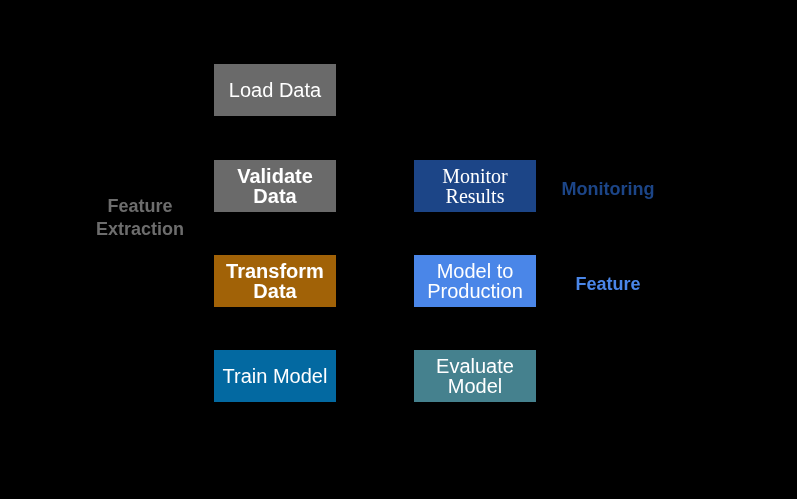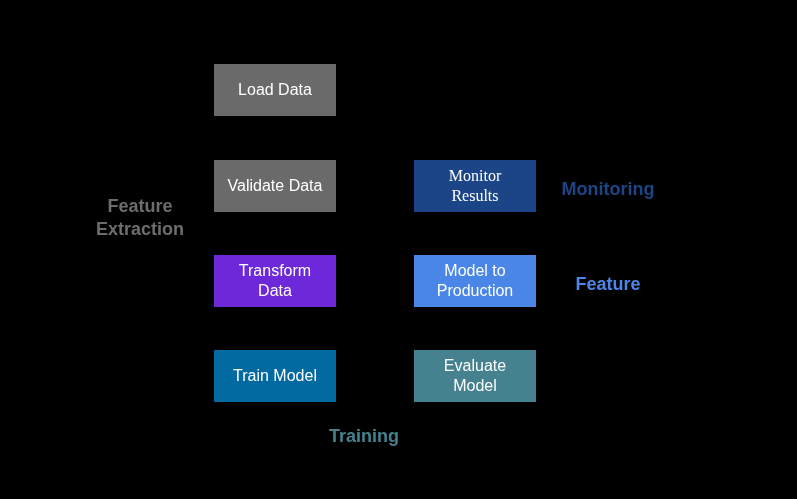--- a/index.html
+++ b/index.html
@@ -25,7 +25,7 @@
     text-align: center;
   }
   .box span {
-    font-size: 16px;
+    font-size: 20px;
     line-height: 20px;
     white-space: pre-line;
   }

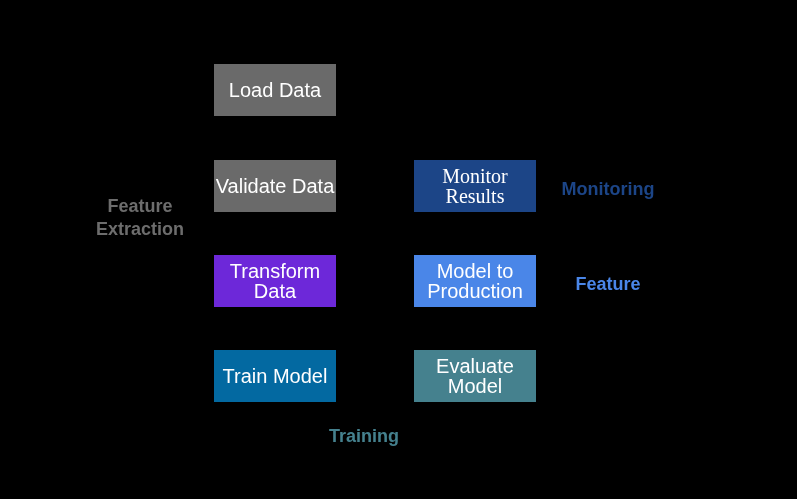--- a/index.html
+++ b/index.html
@@ -62,7 +62,7 @@
   </div>
 
   <div class="box pos-validate" style="background-color: rgb(106, 106, 106);">
-    <span style="color: rgb(255, 255, 255);">Validate Data</span>
+    <span style="color: rgb(255, 255, 255); font-weight: bold;">Validate Data</span>
   </div>
 
   <div class="box pos-transform" style="background-color: #6d28d9;">

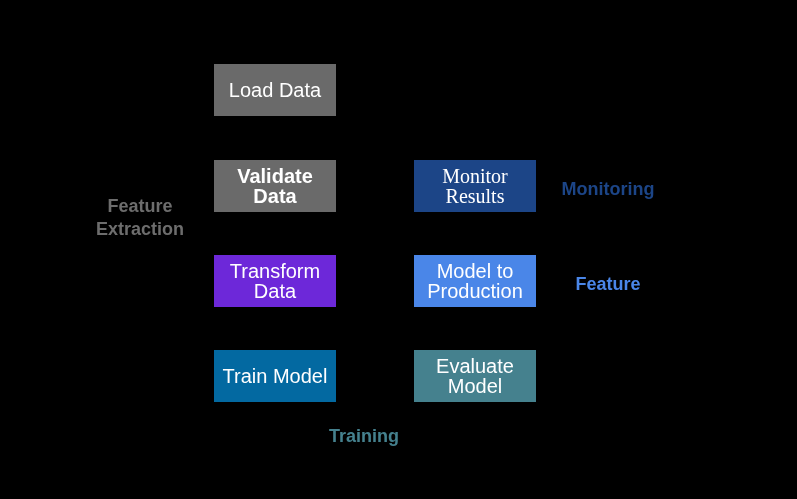--- a/index.html
+++ b/index.html
@@ -65,7 +65,7 @@
     <span style="color: rgb(255, 255, 255); font-weight: bold;">Validate Data</span>
   </div>
 
-  <div class="box pos-transform" style="background-color: #6d28d9;">
+  <div class="box pos-transform" style="background-color: #a16207; font-weight: bold;">
     <span style="color: rgb(255, 255, 255);">Transform
 Data</span>
   </div>

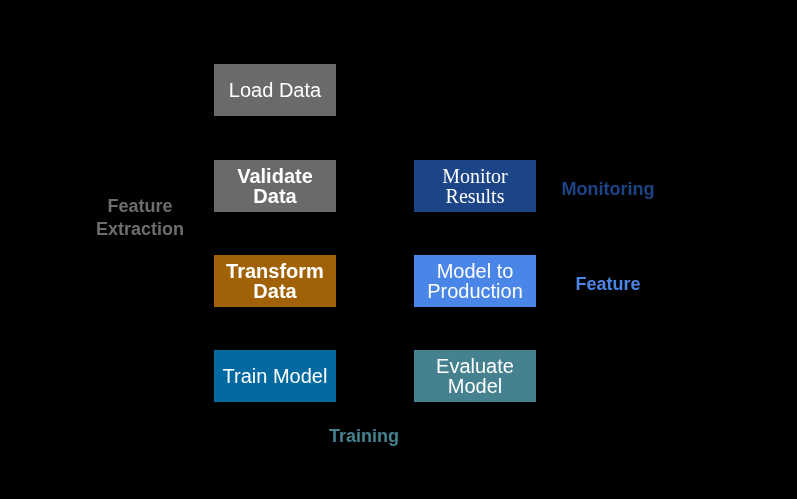--- a/index.html
+++ b/index.html
@@ -96,7 +96,6 @@
 
   <div class="stage-label pos-serving" style="color: rgb(74, 134, 232);">Feature</div>
 
-  <div class="stage-label pos-training" style="color: rgb(69, 129, 142);">Training</div>
 
 </div>
 

